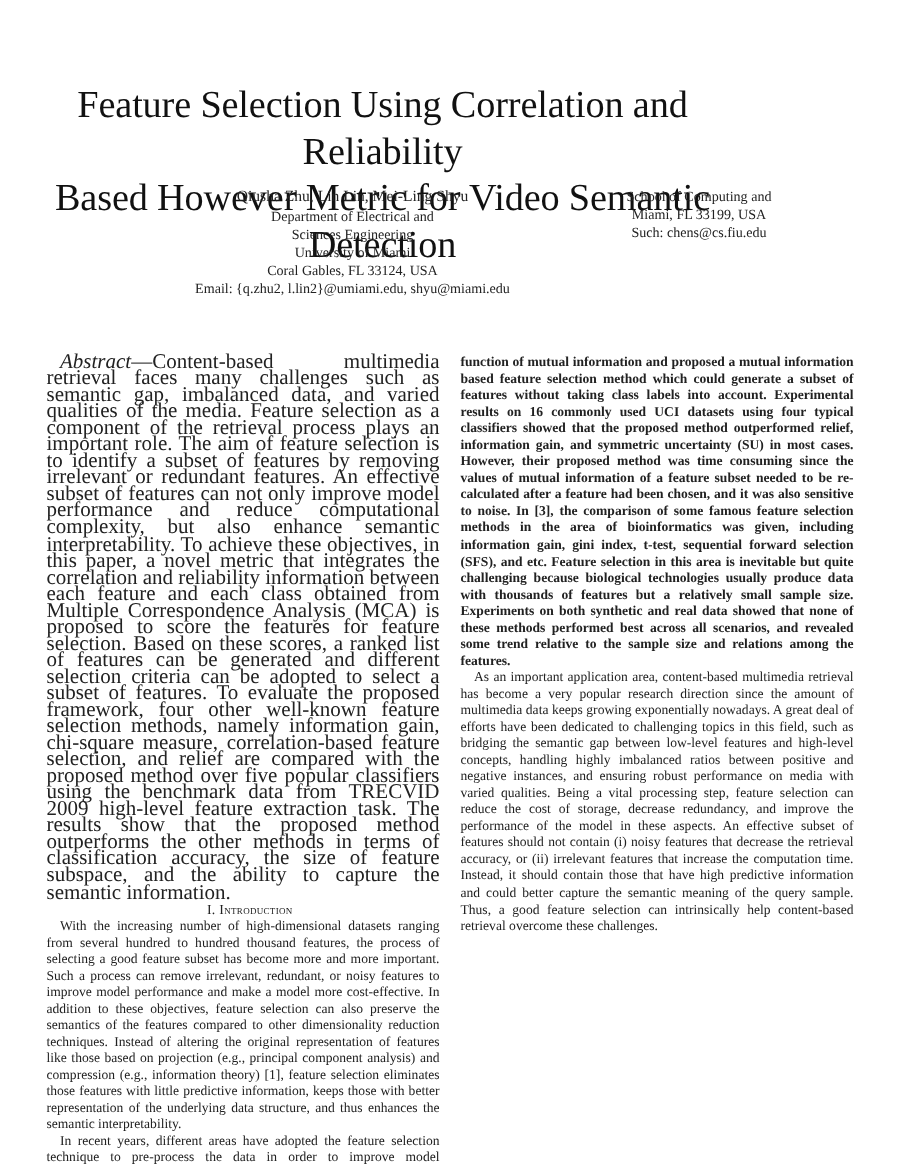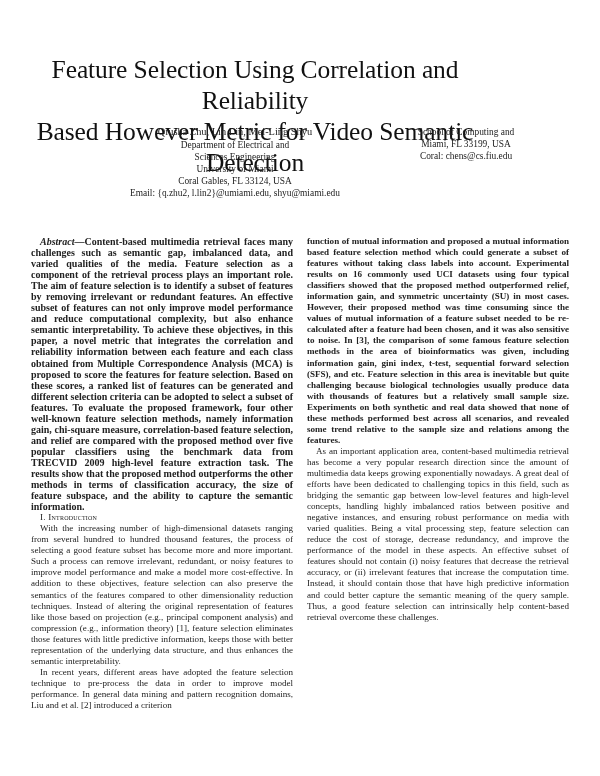--- a/index.html
+++ b/index.html
@@ -44,7 +44,7 @@
   <div class="author-block a2">
     <div>School of Computing and</div>
     <div>Miami, FL 33199, USA</div>
-    <div>Coral: chens@cs.fiu.edu</div>
+    <div>Such: chens@cs.fiu.edu</div>
   </div>
 
   <div class="col left">

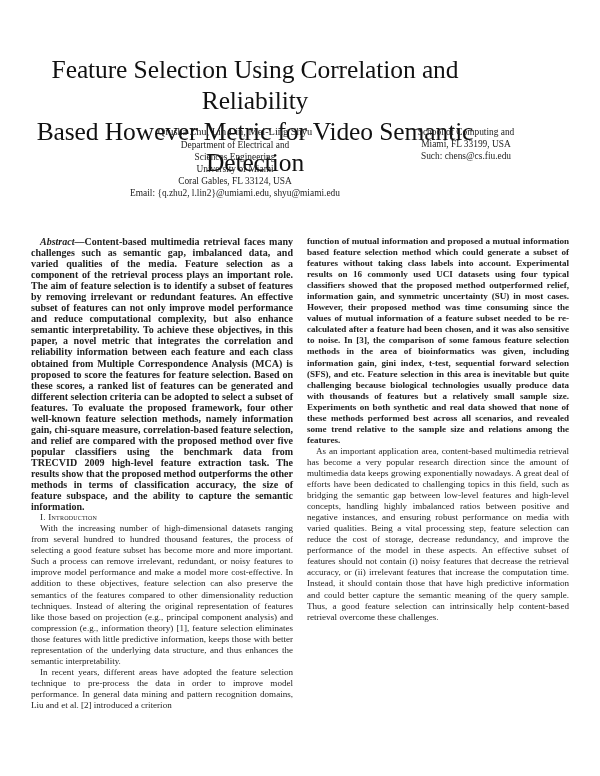--- a/index.html
+++ b/index.html
@@ -17,7 +17,7 @@
   .col.right { left: 307px; }
   .col p { margin: 0; text-indent: 9px; }
   .col p.noindent { text-indent: 0; font-weight: bold; }
-  .abstract { font-weight: bold; font-size: 10px; line-height: 11.05px; }
+  .abstract { font-weight: normal; font-size: 14px; line-height: 11.05px; }
   .abstract .label { font-style: italic; }
   .sec-head { font-size: 9.2px; margin: 10px 0 6px 0; text-indent: 0; letter-spacing: 0.2px; }
   .sec-head .sc { font-variant: small-caps; }

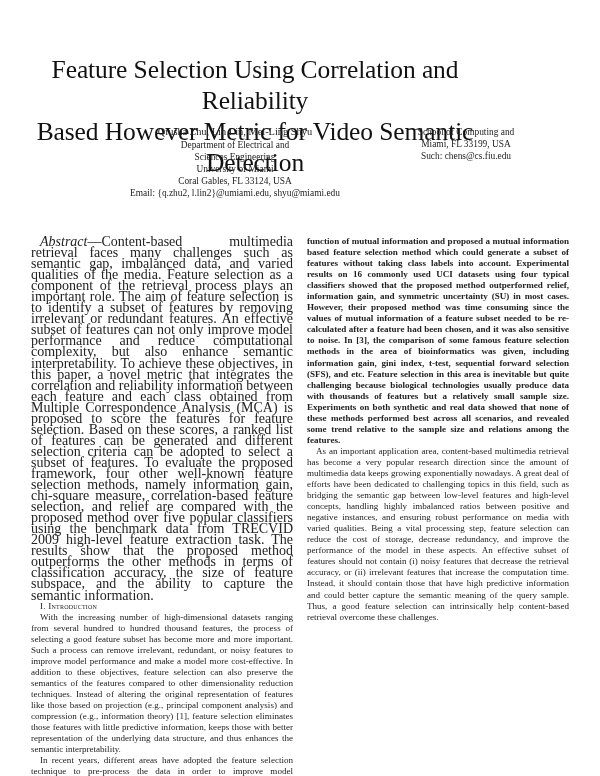--- a/index.html
+++ b/index.html
@@ -19,7 +19,7 @@
   .col p.noindent { text-indent: 0; font-weight: bold; }
   .abstract { font-weight: normal; font-size: 14px; line-height: 11.05px; }
   .abstract .label { font-style: italic; }
-  .sec-head { font-size: 9.2px; margin: 10px 0 6px 0; text-indent: 0; letter-spacing: 0.2px; }
+  .sec-head { text-align: center; font-size: 9.2px; margin: 10px 0 6px 0; text-indent: 0; letter-spacing: 0.2px; }
   .sec-head .sc { font-variant: small-caps; }
 </style>
 </head>

